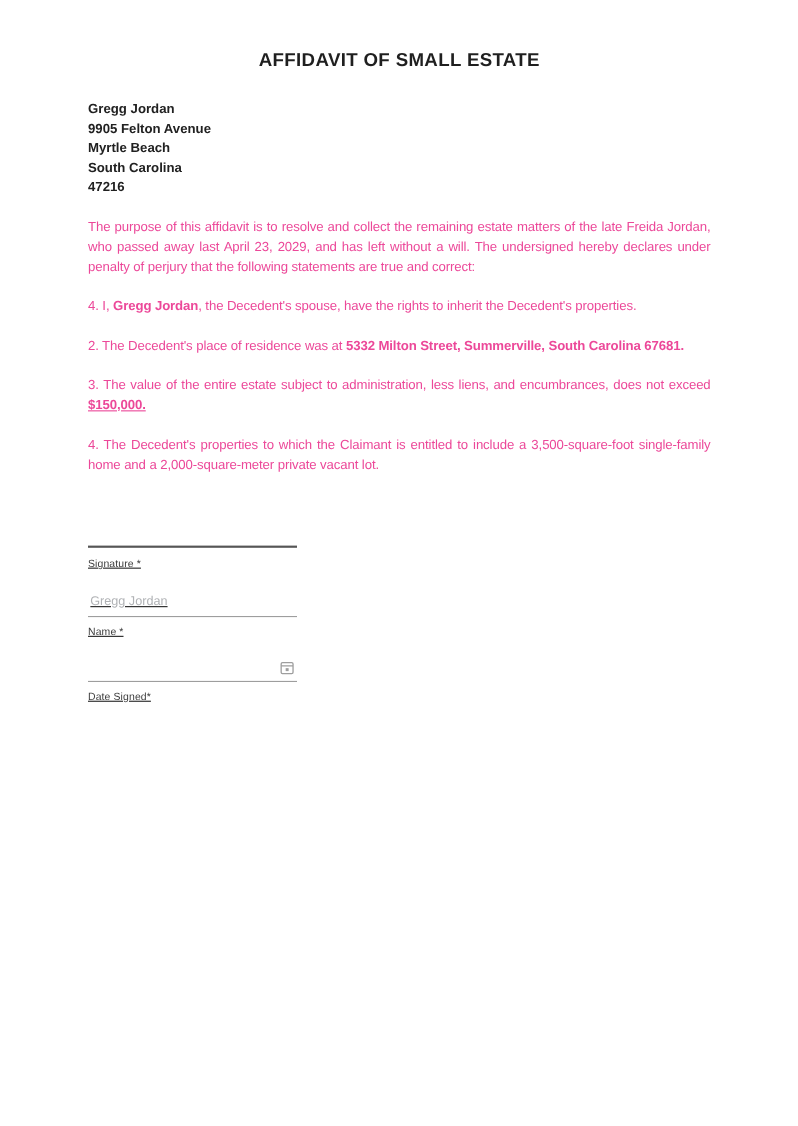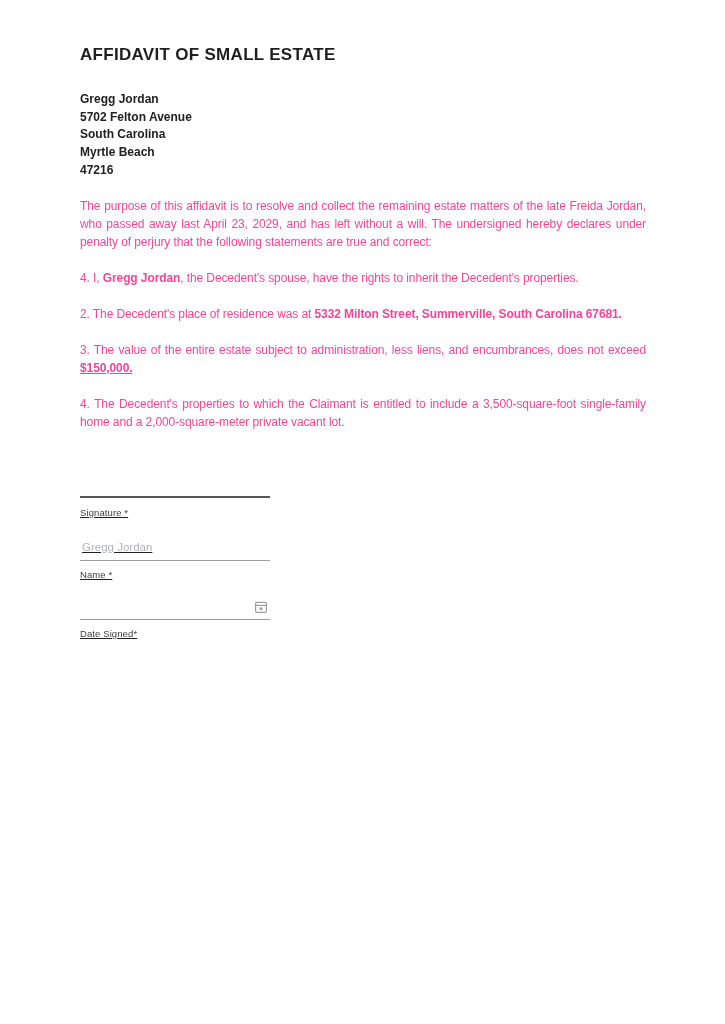--- a/index.html
+++ b/index.html
@@ -20,6 +20,7 @@
     font-size: 17px;
     font-weight: 700;
     line-height: 22px;
+    text-align: center;
     letter-spacing: 0.3px;
     color: #1f1f1f;
   }

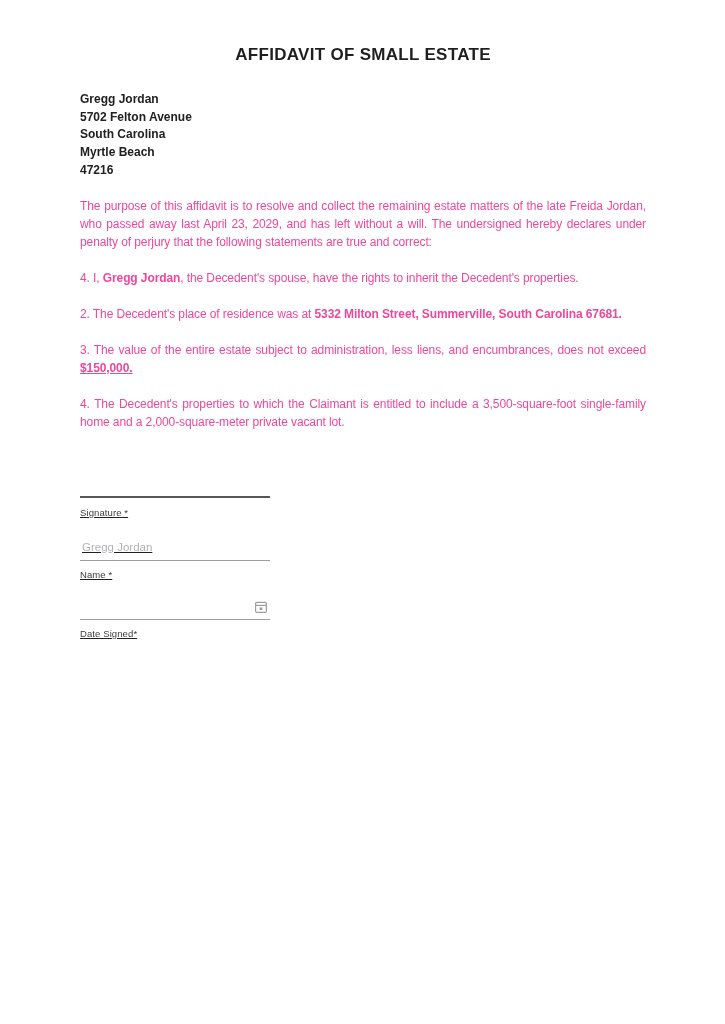--- a/index.html
+++ b/index.html
@@ -123,7 +123,7 @@
 
     <div class="address-block">
       <div>Gregg Jordan</div>
-      <div>5702 Felton Avenue</div>
+      <div>9905 Felton Avenue</div>
       <div>South Carolina</div>
       <div>Myrtle Beach</div>
       <div>47216</div>

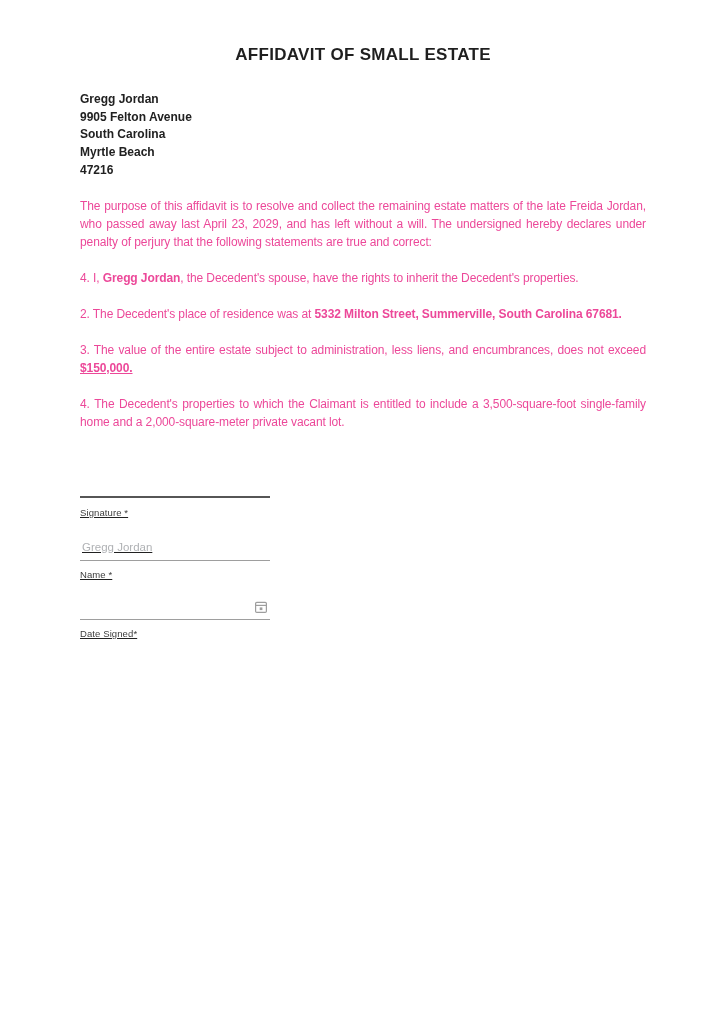--- a/index.html
+++ b/index.html
@@ -124,8 +124,8 @@
     <div class="address-block">
       <div>Gregg Jordan</div>
       <div>9905 Felton Avenue</div>
+      <div>Myrtle Beach</div>
       <div>South Carolina</div>
-      <div>Myrtle Beach</div>
       <div>47216</div>
     </div>
 

